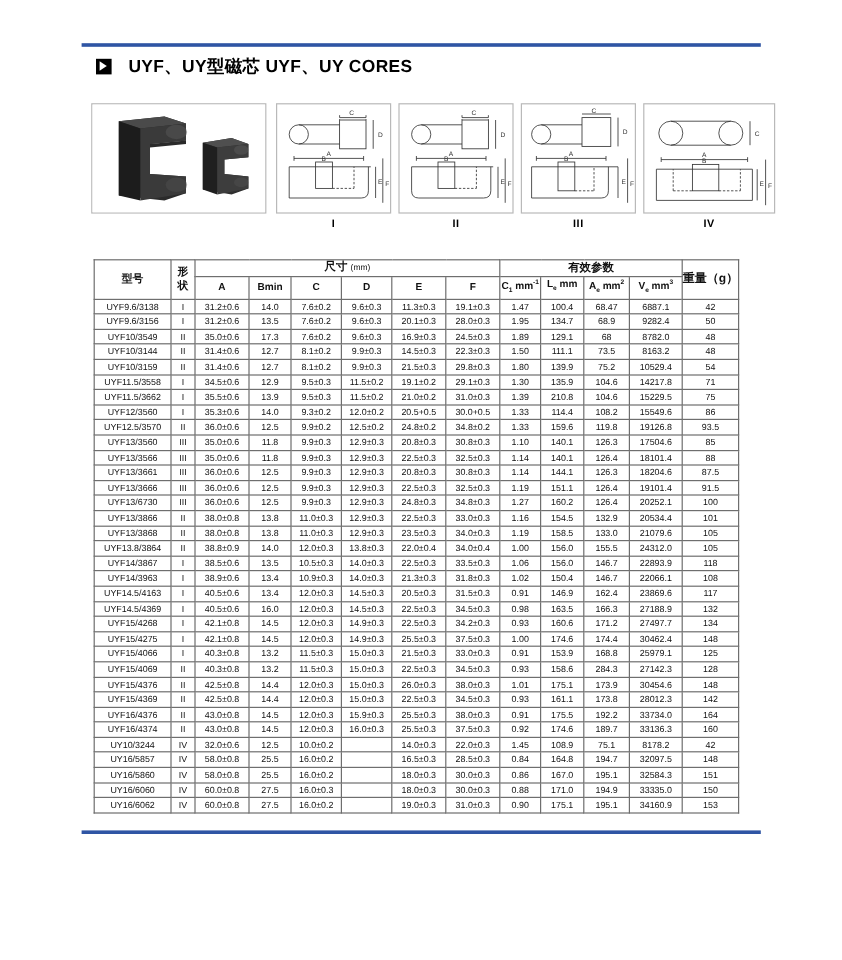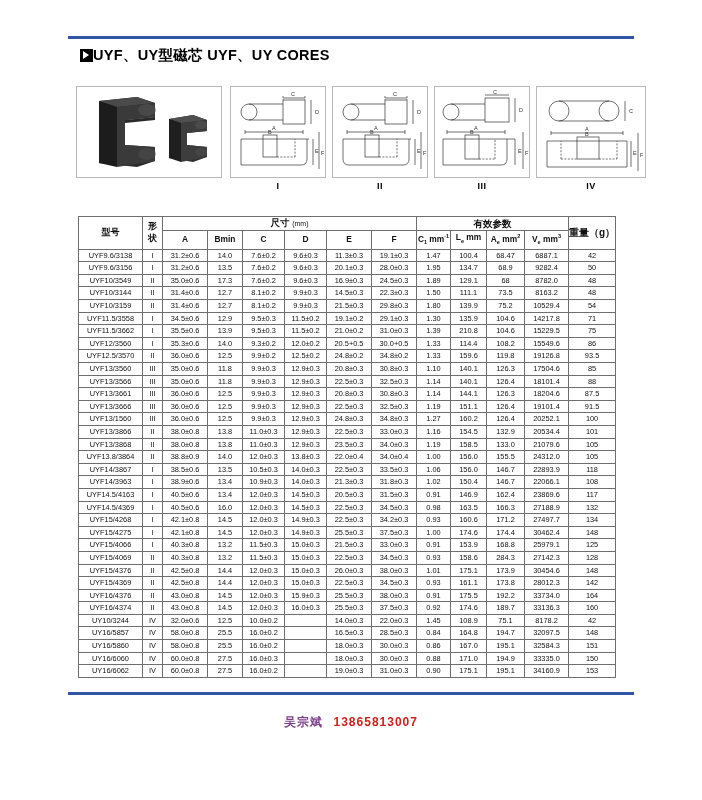--- a/index.html
+++ b/index.html
@@ -32,7 +32,7 @@
   .title-row {
     position: absolute;
     left: 80px; top: 46px;
-    display: flex; align-items: center; gap: 0;
+    display: flex; align-items: center; gap: 14px;
     white-space: nowrap;
   }
   .title-bullet {

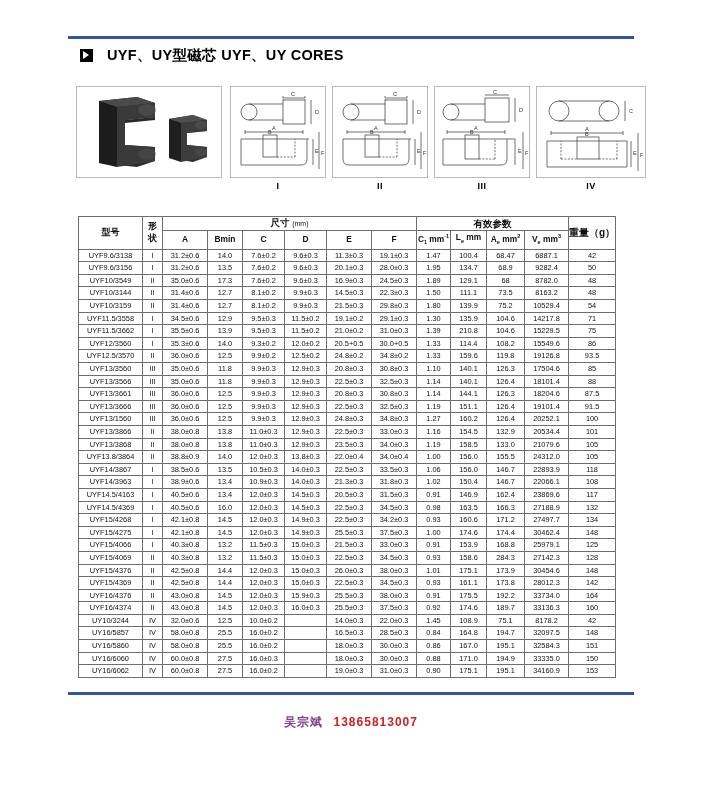--- a/index.html
+++ b/index.html
@@ -571,7 +571,7 @@
             <td class="c-wt">91.5</td>
           </tr>
           <tr>
-            <td class="col-model">UYF13/1560</td>
+            <td class="col-model">UYF13/6730</td>
             <td>III</td>
             <td class="c-a">36.0±0.6</td>
             <td class="c-b">12.5</td>

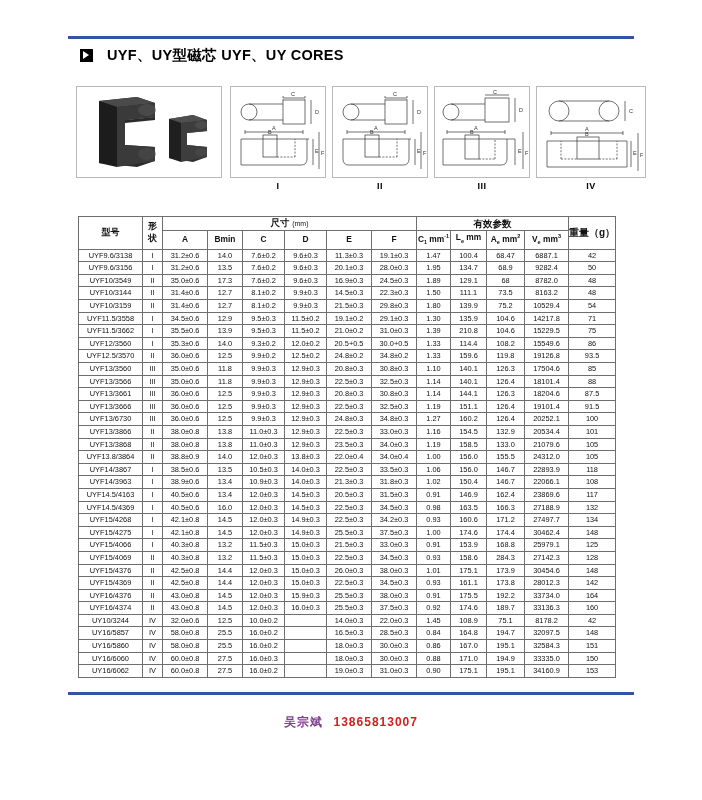--- a/index.html
+++ b/index.html
@@ -891,10 +891,6 @@
 
   <div class="rule-bottom"></div>
 
-  <div class="footer">
-    <span class="name">吴宗斌</span>
-    <span class="phone">13865813007</span>
-  </div>
 
 </div>
 

